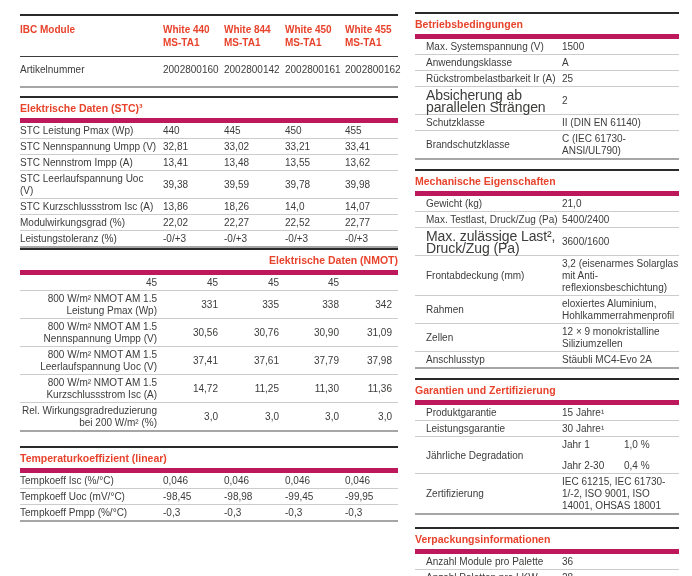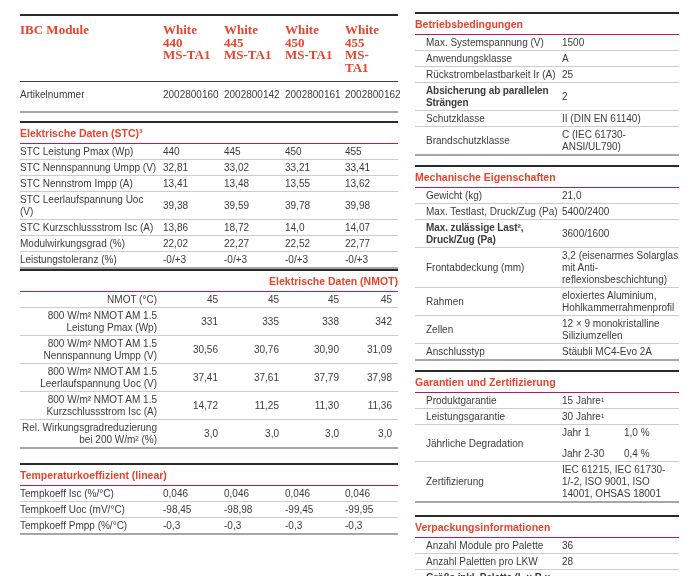--- a/index.html
+++ b/index.html
@@ -31,7 +31,7 @@
   .cell{padding-right:6px;}
   .red{color:#e8432c;}
   .bold{font-weight:700;}
-  .head .cell{font-size:13px;line-height:12.5px;font-family:Liberation Serif, serif;}
+  .head .cell{font-size:10px;line-height:12.5px;}
   .sec-left-1{margin-bottom:14px;text-align:right;}
   .sec-left-2{margin-bottom:16px;}
 

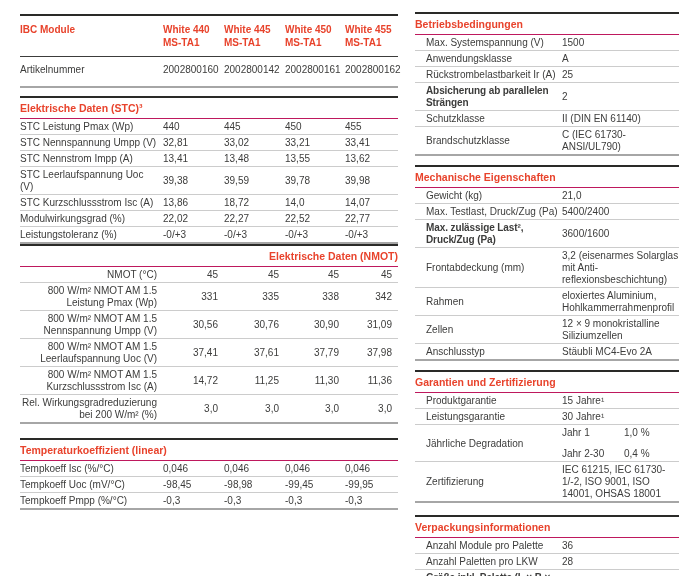--- a/index.html
+++ b/index.html
@@ -60,7 +60,7 @@
             <div>MS-TA1</div>
           </div>
           <div class="cell red bold">
-            <div>White 445</div>
+            <div>White 844</div>
             <div>MS-TA1</div>
           </div>
           <div class="cell red bold">

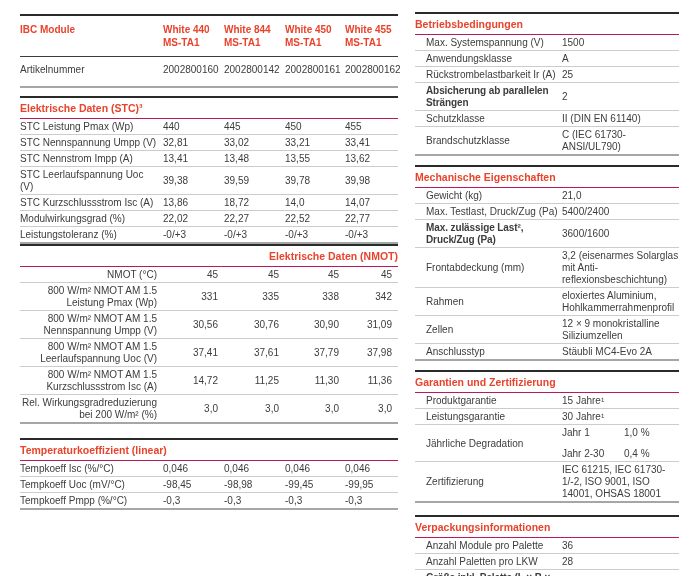--- a/index.html
+++ b/index.html
@@ -16,7 +16,7 @@
   .lsection,.rsection,.ptable{border-top:2px solid #2a2a28;border-bottom:2px solid #a6a6a6;}
   .sec-title{
     color:#e8432c;font-weight:700;font-size:10.5px;line-height:13px;
-    padding:4px 0 3px;border-bottom:1px solid #be185d;
+    padding:4px 0 3px;border-bottom:5px solid #be185d;
   }
   
   .ptable{margin-bottom:8px;}

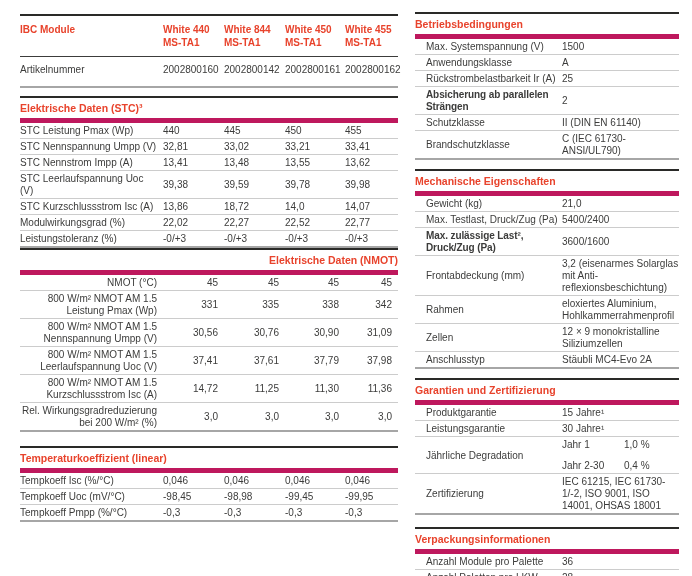--- a/index.html
+++ b/index.html
@@ -44,7 +44,7 @@
     font-size:10px;line-height:12px;padding:2px 0 1px;
   }
   .rrow .rlabel{padding-right:4px;margin-left:11px;}
-  .rrow .rlabel.small{font-size:10px;letter-spacing:-0.1px;font-weight:bold;}
+  .rrow .rlabel.small{font-size:14px;letter-spacing:-0.1px;}
   .pairs{display:grid;grid-template-columns:62px 1fr;row-gap:9px;}
 </style>
 </head>

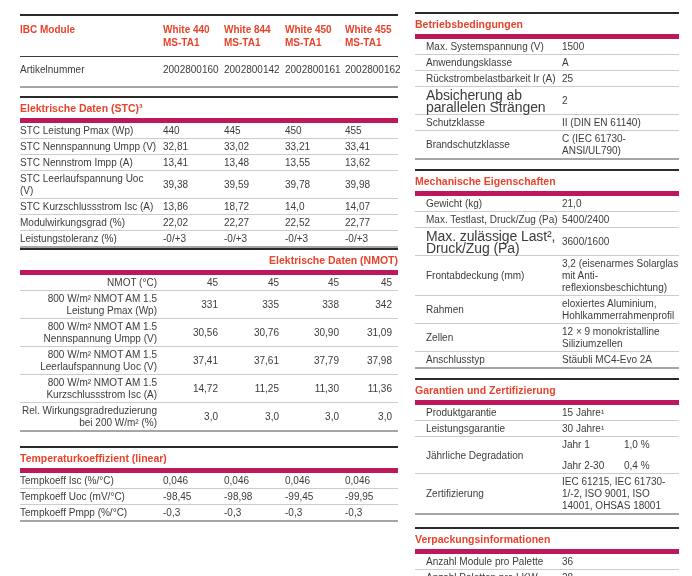--- a/index.html
+++ b/index.html
@@ -114,7 +114,7 @@
           <div class="lrow">
             <div class="cell">STC Kurzschlussstrom Isc (A)</div>
             <div class="cell">13,86</div>
-            <div class="cell">18,72</div>
+            <div class="cell">18,26</div>
             <div class="cell">14,0</div>
             <div class="cell">14,07</div>
           </div>

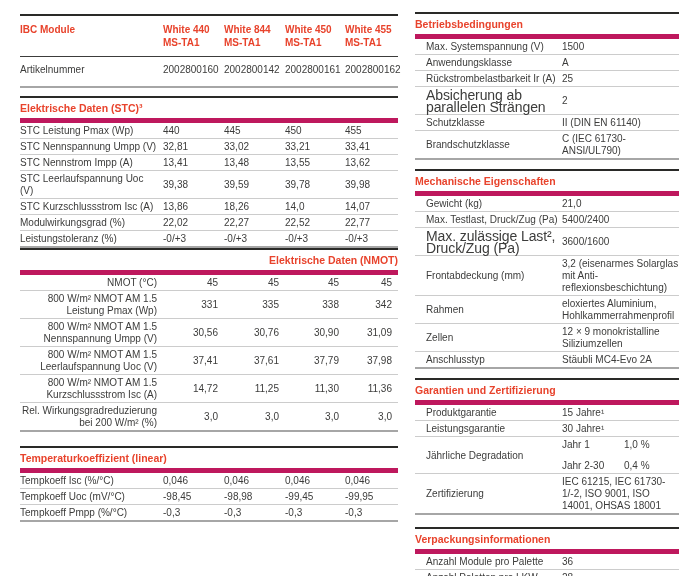--- a/index.html
+++ b/index.html
@@ -136,7 +136,6 @@
         <section class="lsection sec-left-1">
           <div class="sec-title">Elektrische Daten (NMOT)</div>
           <div class="lrow">
-            <div class="cell">NMOT (°C)</div>
             <div class="cell">45</div>
             <div class="cell">45</div>
             <div class="cell">45</div>

